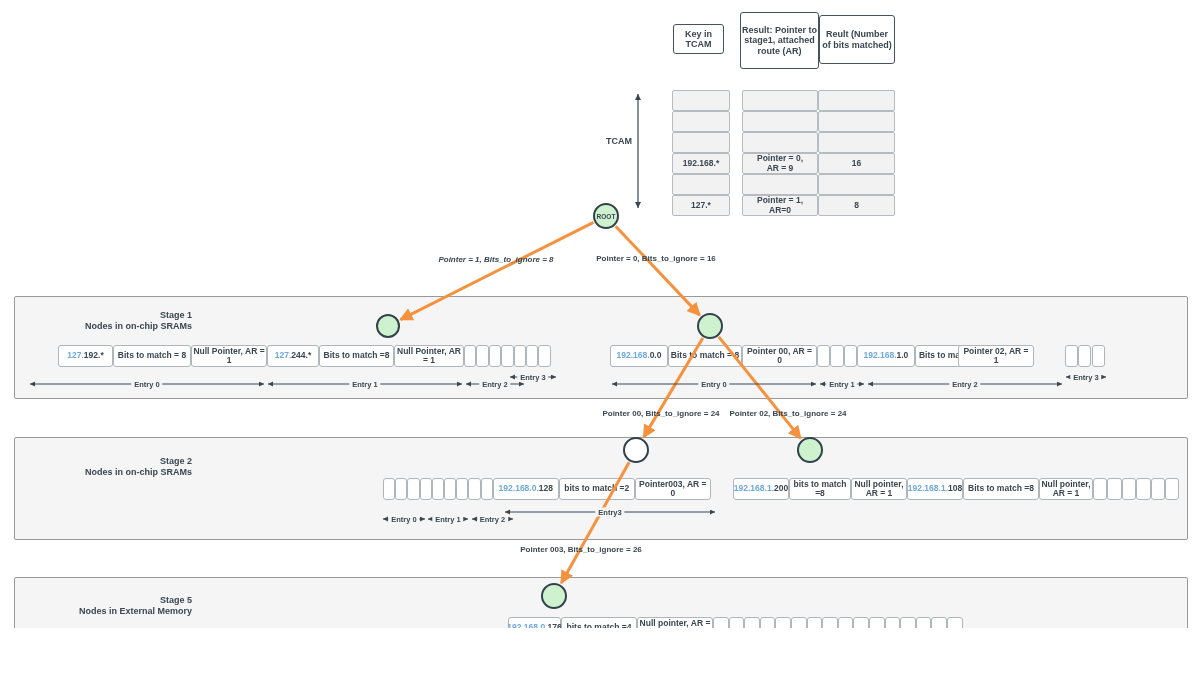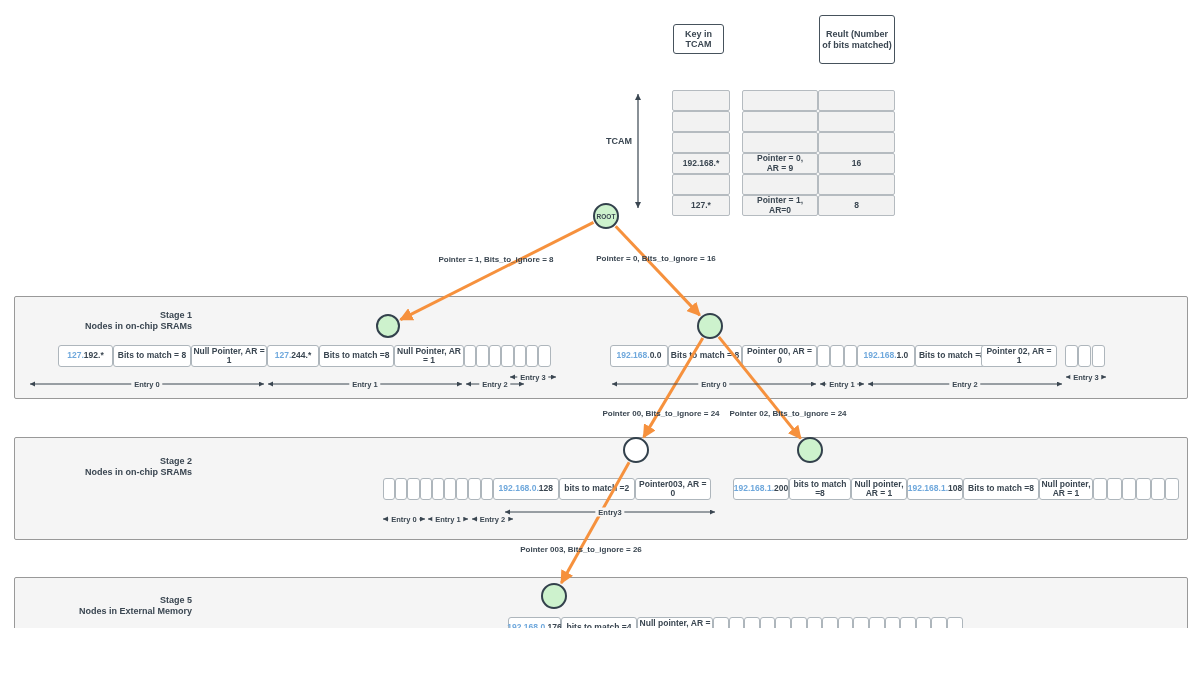--- a/index.html
+++ b/index.html
@@ -68,6 +68,7 @@
     </svg>
 
   <div class="hdr" style="left:673px;top:24px;width:51px;height:30px">Key in TCAM</div>
+  <div class="hdr" style="left:740px;top:12px;width:79px;height:57px">Result: Pointer to stage1, attached route (AR)</div>
   <div class="hdr" style="left:819px;top:15px;width:76px;height:49px">Reult (Number of bits matched)</div>
 
   <div class="tcam-title" style="left:590px;top:136px;width:42px;text-align:right;">TCAM</div>

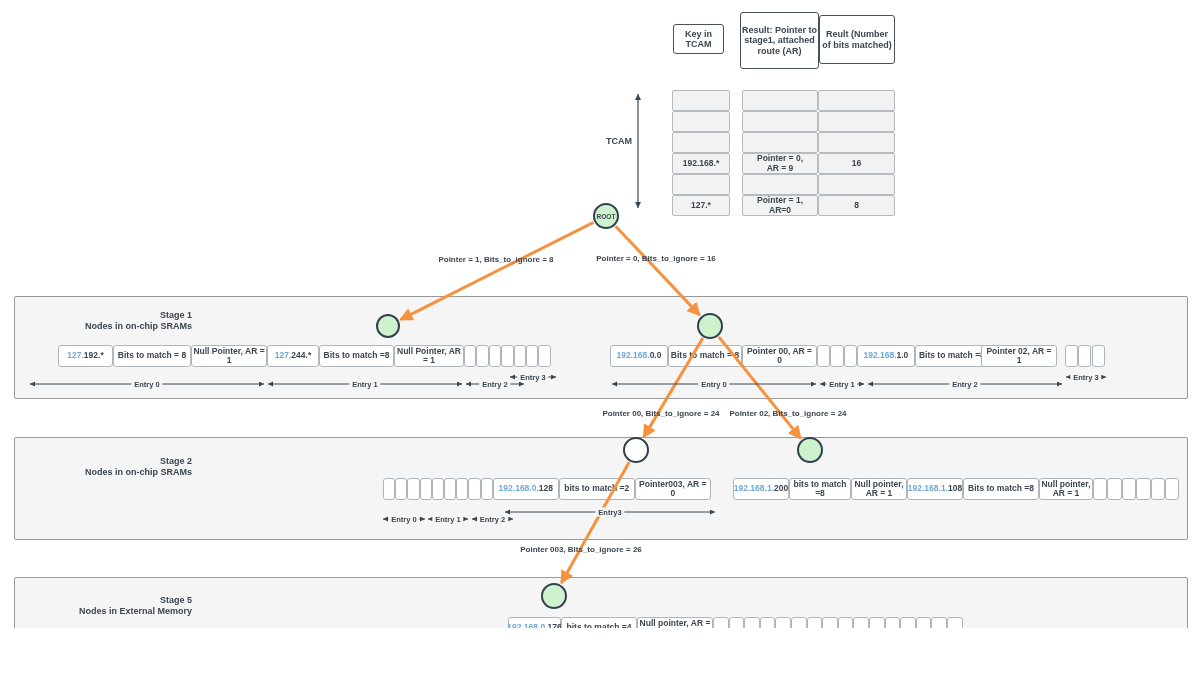--- a/index.html
+++ b/index.html
@@ -211,7 +211,7 @@
     <div class="cell" style="left: 915.8px; top: 617px; width: 15.6px;"></div>
     <div class="cell" style="left: 931.4px; top: 617px; width: 15.6px;"></div>
     <div class="cell" style="left: 947px; top: 617px; width: 15.6px;"></div>
-    <div class="edge-label" style="left: 496px; top: 255px;">Pointer = 1, Bits_to_ignore = 8</div>
+    <div class="edge-label" style="left: 496px; top: 255px; font-style: italic;">Pointer = 1, Bits_to_ignore = 8</div>
     <div class="edge-label" style="left: 656px; top: 254px;">Pointer = 0, Bits_to_ignore = 16</div>
     <div class="edge-label" style="left: 661px; top: 409px;">Pointer 00, Bits_to_ignore = 24</div>
     <div class="edge-label" style="left: 788px; top: 409px;">Pointer 02, Bits_to_ignore = 24</div>

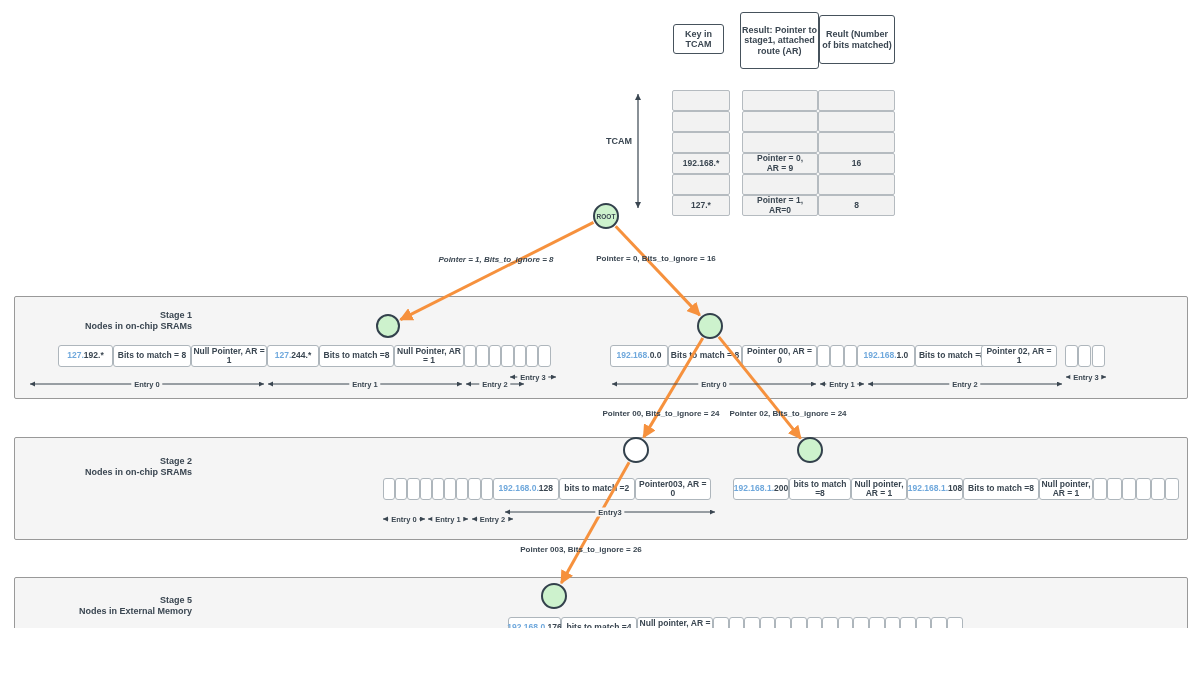--- a/index.html
+++ b/index.html
@@ -152,7 +152,7 @@
       <span class="ip-suffix">1.0</span>
     </div>
     <div class="cell" style="left: 914.9px; top: 345px; width: 74px;">Bits to match =8</div>
-    <div class="cell" style="left: 981px; top: 345px; width: 76px;">Pointer 02, AR = 1</div>
+    <div class="cell" style="left: 958px; top: 345px; width: 76px;">Pointer 02, AR = 1</div>
     <div class="cell" style="left: 1064.9px; top: 345px; width: 13.3px;"></div>
     <div class="cell" style="left: 1078.2px; top: 345px; width: 13.3px;"></div>
     <div class="cell" style="left: 1091.5px; top: 345px; width: 13.3px;"></div>

